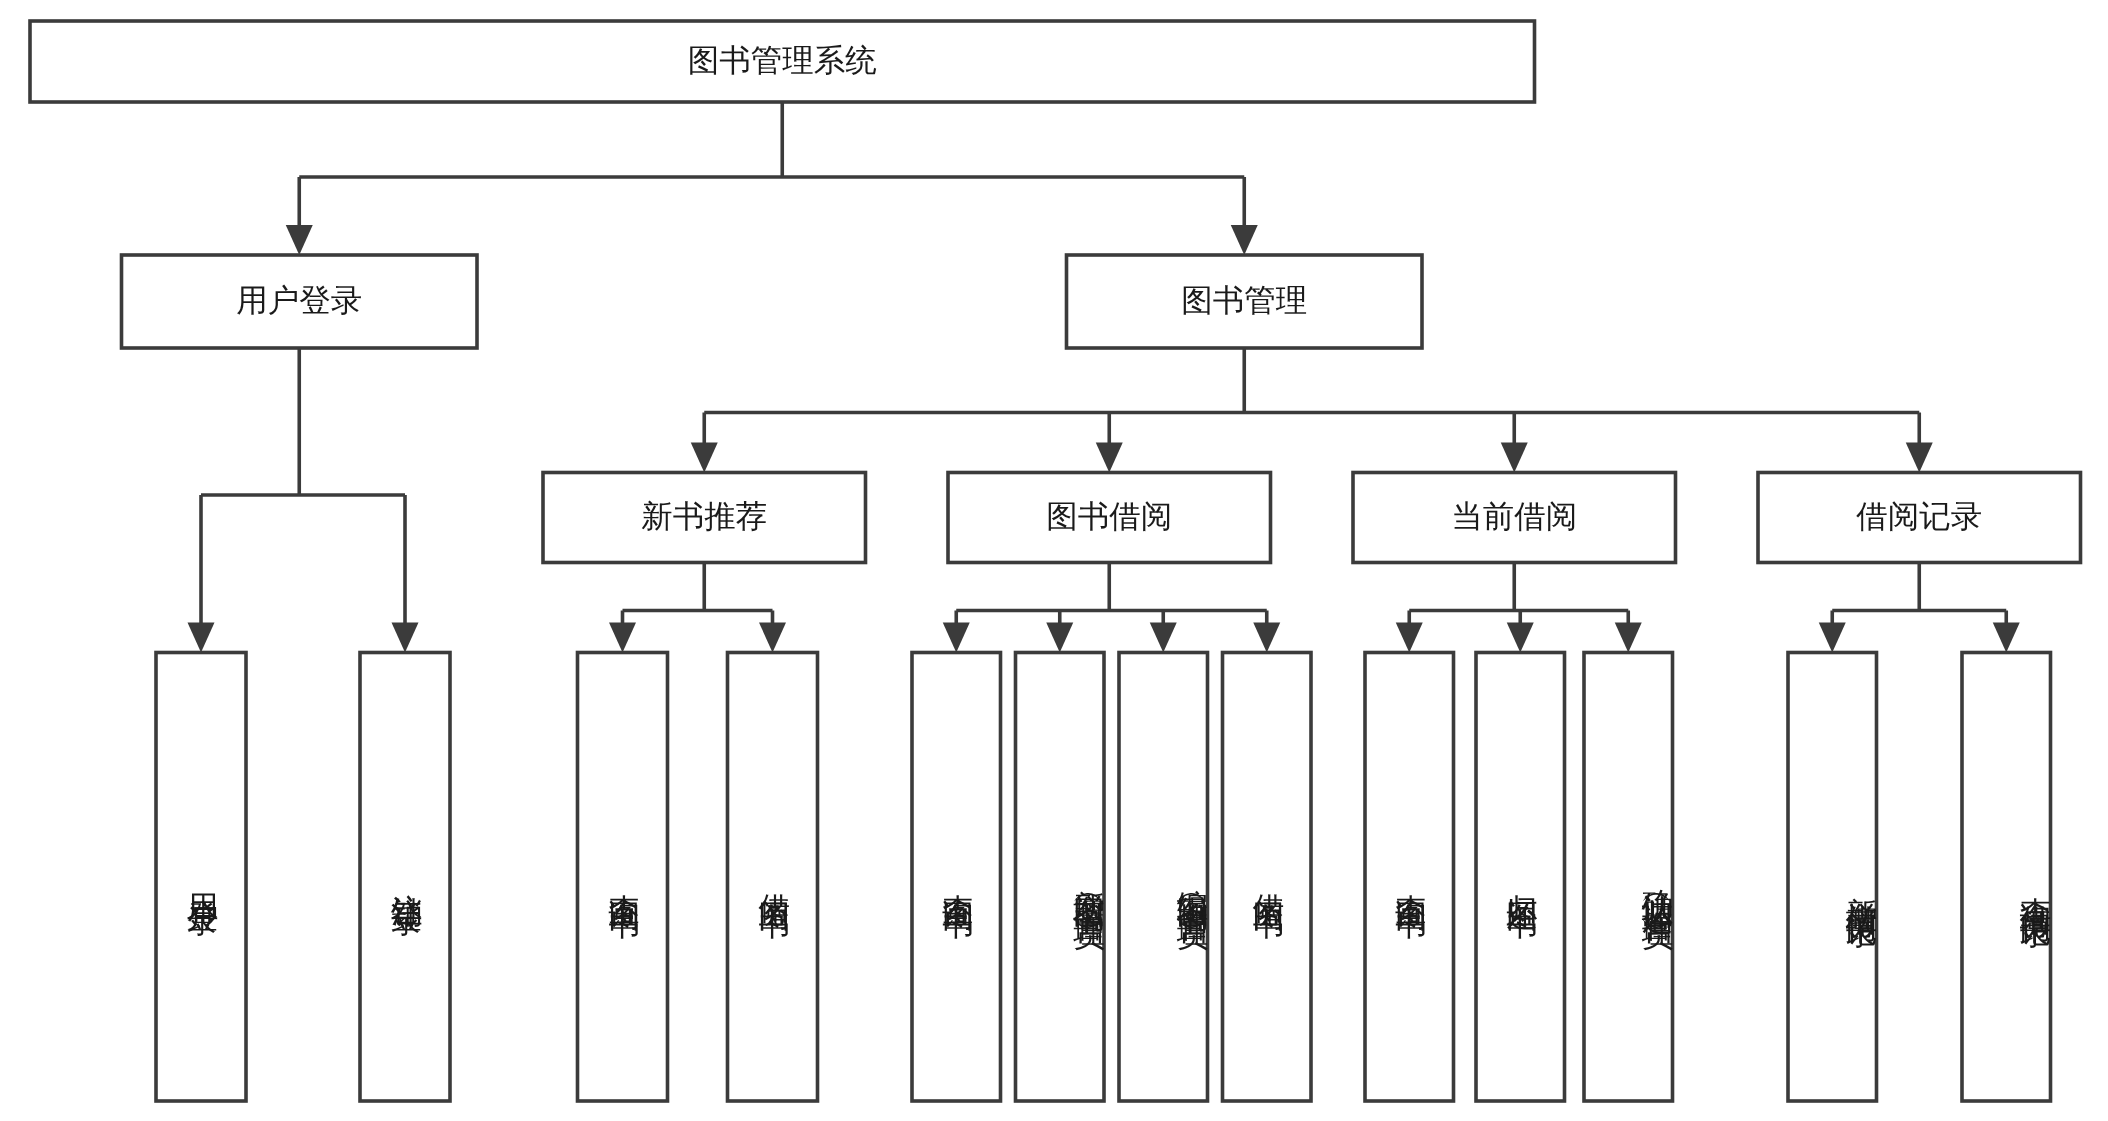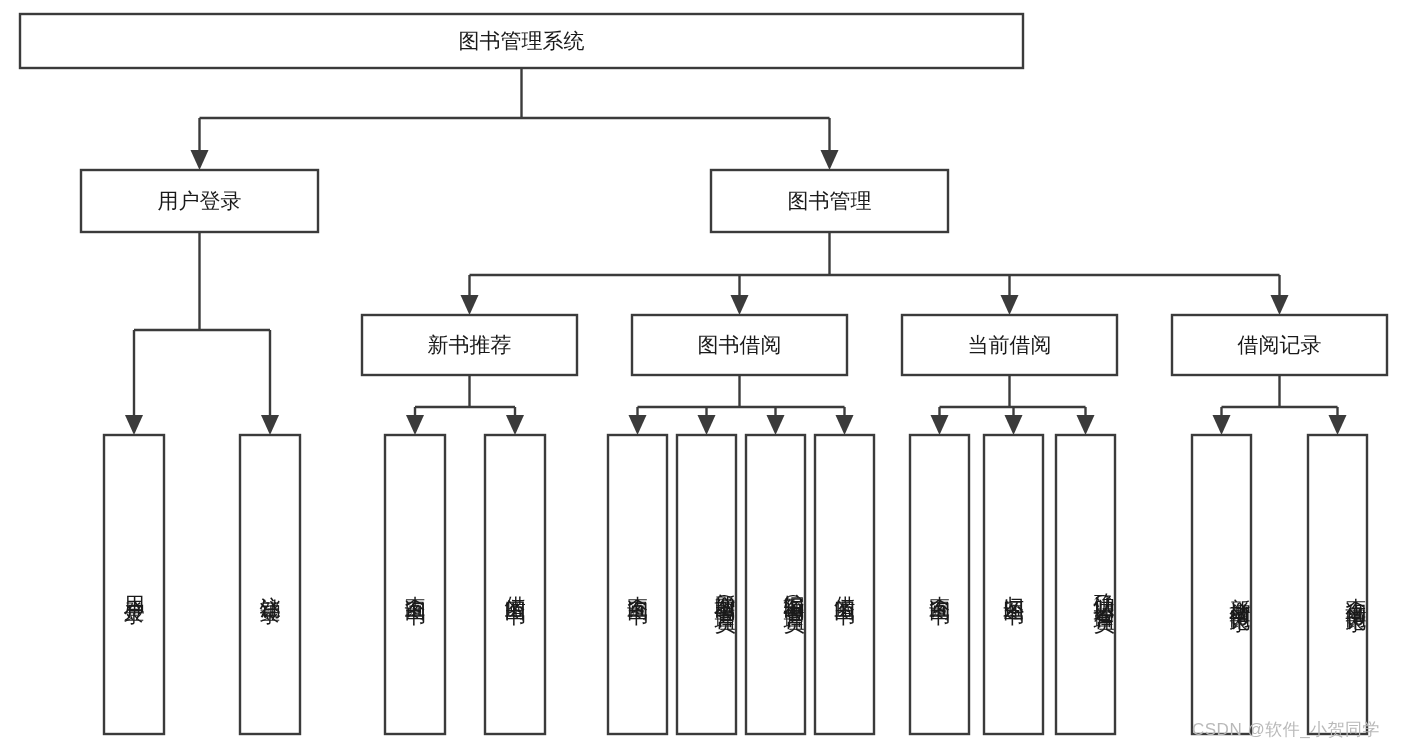--- a/index.html
+++ b/index.html
@@ -184,7 +184,6 @@
       <div class="node-label-v" style="left: 1308px; top: 445px; width: 59px; height: 289px;">查询借阅记录</div>
     </div>
 
-  <div class="watermark" style="left: 1192px; top: 718px; color: rgb(185, 185, 185);">CSDN @软件_小贺同学</div>
 
 </div>
 

